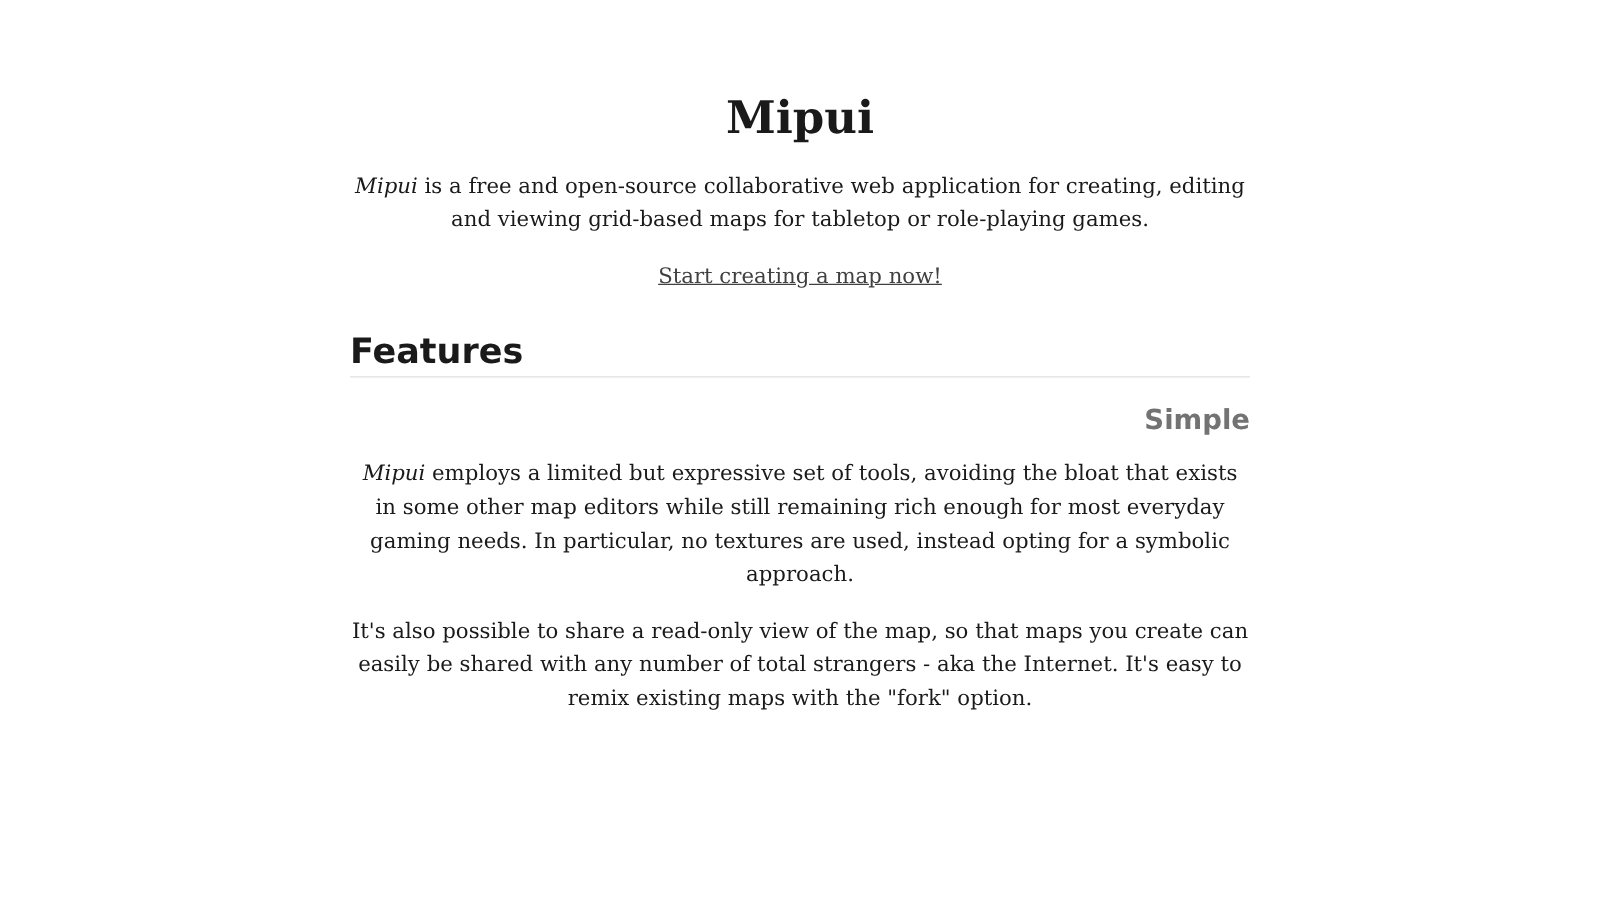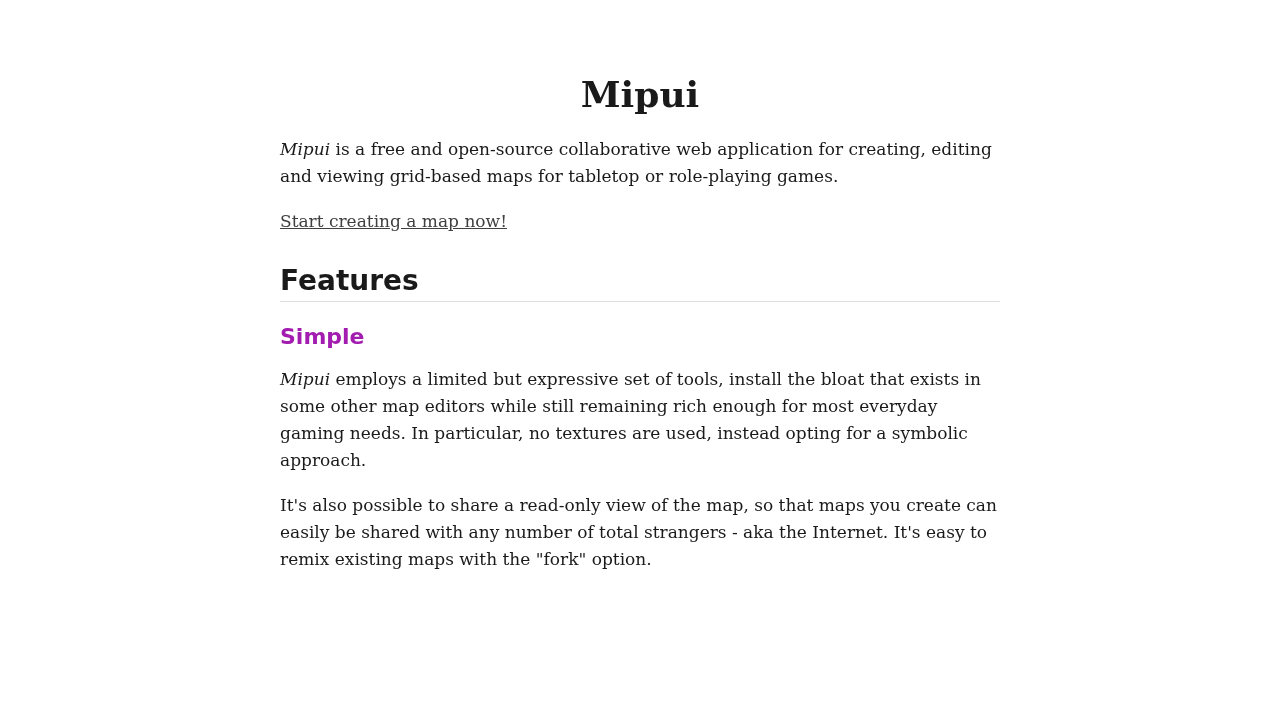--- a/index.html
+++ b/index.html
@@ -6,7 +6,7 @@
   body { width: 1280px; height: 720px; overflow: hidden; color: #1a1a1a; }
   .page { width: 720px; margin: 0 auto; padding-top: 72px; font-family: "DejaVu Serif", "Liberation Serif", serif; font-size: 17px; line-height: 27px; }
   h1 { font-family: "DejaVu Serif", serif; font-size: 36px; font-weight: bold; text-align: center; margin: 0 0 20px 0; line-height: 44px; color: #1a1a1a; }
-  p { margin: 0 0 18px 0; }
+  p { margin: 0 0 18px 0; text-align: center; }
   a { color: #404040; text-decoration: underline; }
   h2 { font-family: "DejaVu Sans", sans-serif; font-size: 28px; font-weight: bold; margin: 28px 0 0 0; padding-bottom: 2px; line-height: 36px; border-bottom: 1px solid #e0e0e0; color: #1a1a1a; }
   h3 { font-family: "DejaVu Sans", sans-serif; font-size: 22px; font-weight: bold; margin: 20px 0 14px 0; line-height: 30px; color: #a21caf; }

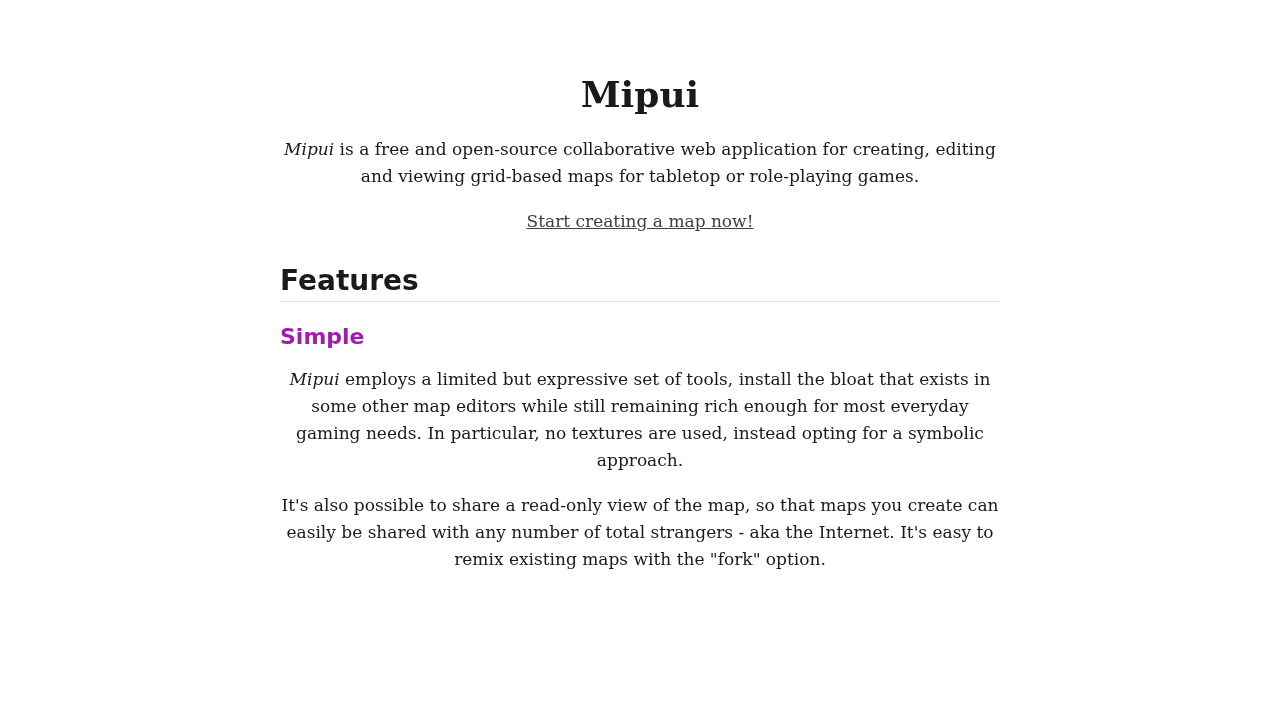--- a/index.html
+++ b/index.html
@@ -9,7 +9,7 @@
   p { margin: 0 0 18px 0; text-align: center; }
   a { color: #404040; text-decoration: underline; }
   h2 { font-family: "DejaVu Sans", sans-serif; font-size: 28px; font-weight: bold; margin: 28px 0 0 0; padding-bottom: 2px; line-height: 36px; border-bottom: 1px solid #e0e0e0; color: #1a1a1a; }
-  h3 { font-family: "DejaVu Sans", sans-serif; font-size: 22px; font-weight: bold; margin: 20px 0 14px 0; line-height: 30px; color: #a21caf; }
+  h3 { font-family: "DejaVu Sans", sans-serif; font-size: 22px; font-weight: bold; margin: 20px 0 14px 0; line-height: 30px; color: #737373; text-align: right; }
   em { font-style: italic; }
 </style>
 </head>

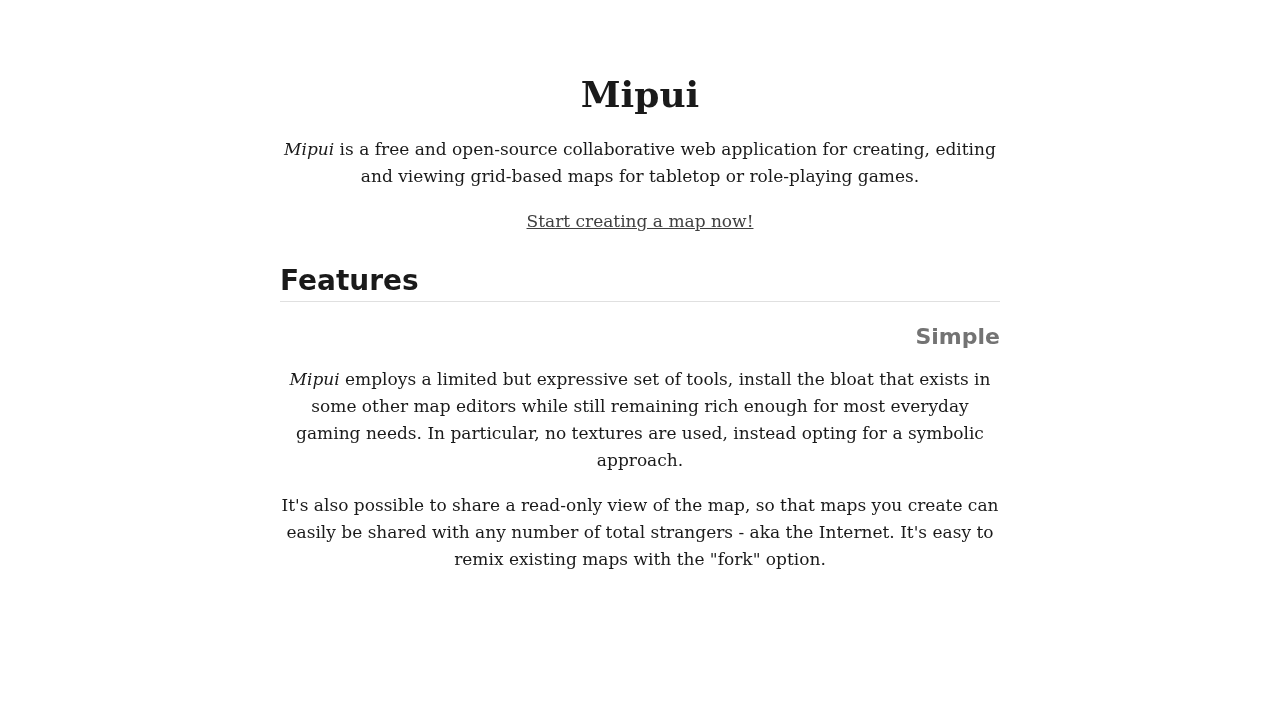--- a/index.html
+++ b/index.html
@@ -26,7 +26,7 @@
   <h2>Features</h2>
 
   <h3>Simple</h3>
-  <p><em>Mipui</em><span> employs a limited but expressive set of tools, install the bloat that exists in some other map editors while still remaining rich enough for most everyday gaming needs. In particular, no textures are used, instead opting for a symbolic approach.</span></p>
+  <p><em>Mipui</em><span> employs a limited but expressive set of tools, avoiding the bloat that exists in some other map editors while still remaining rich enough for most everyday gaming needs. In particular, no textures are used, instead opting for a symbolic approach.</span></p>
 
   <p>It's also possible to share a read-only view of the map, so that maps you create can easily be shared with any number of total strangers - aka the Internet. It's easy to remix existing maps with the "fork" option.</p>
 </div>

